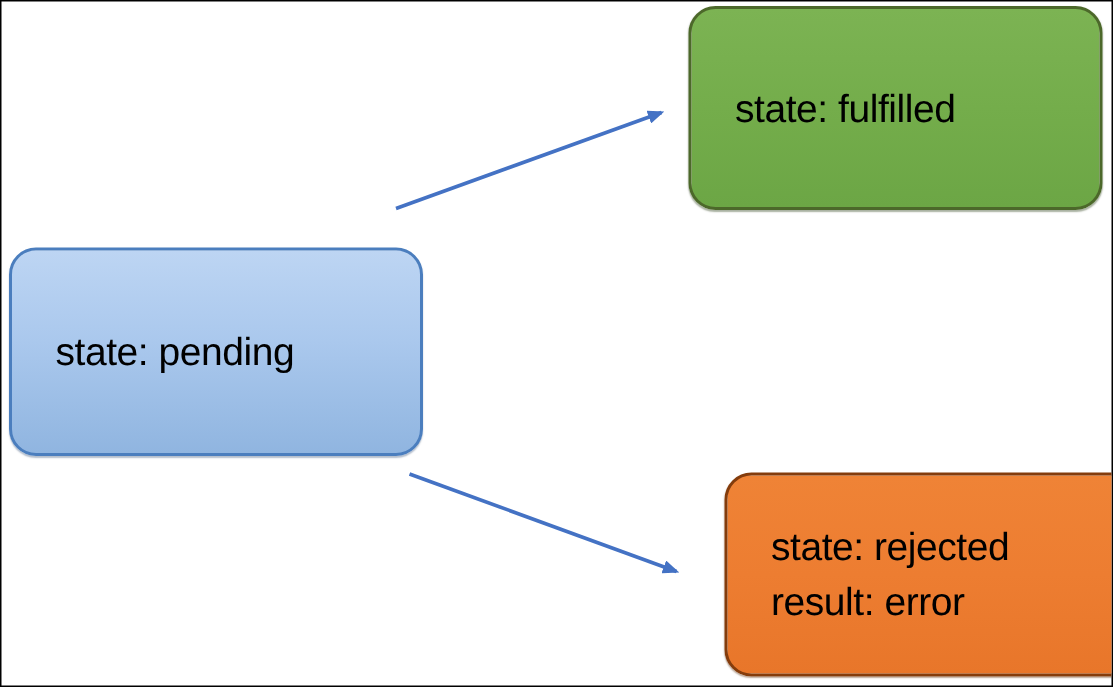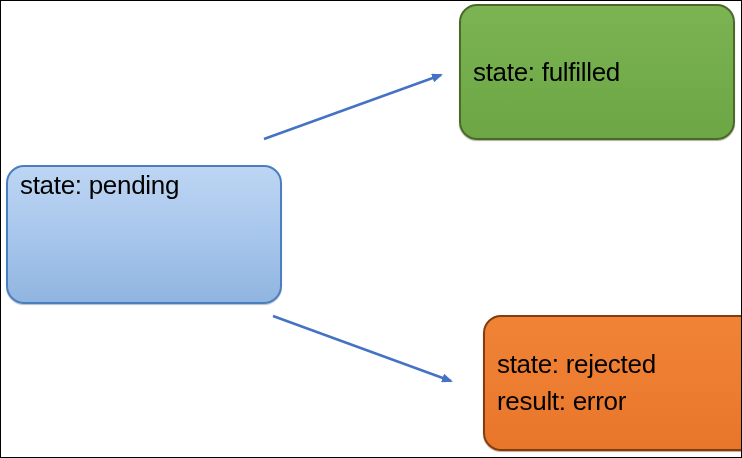--- a/index.html
+++ b/index.html
@@ -21,7 +21,7 @@
     display: flex;
     flex-direction: column;
     justify-content: center;
-    padding-left: 12px;
+    padding-left: 29px;
     font-size: 26px;
     line-height: 37px;
     color: #000000;

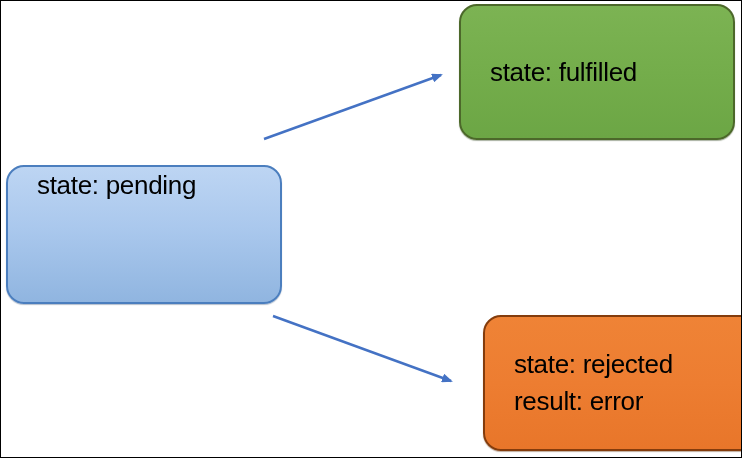--- a/index.html
+++ b/index.html
@@ -33,7 +33,6 @@
     background: linear-gradient(180deg, #bdd5f3 0%, #aac8ed 45%, #90b5e0 100%);
     border-color: #4b7ebe;
     box-shadow: 0 1px 1px rgba(40,70,110,0.35);
-    justify-content: space-between;
   }
   .node-fulfilled {
     left: 458px; top: 3px; width: 276px; height: 136px;

